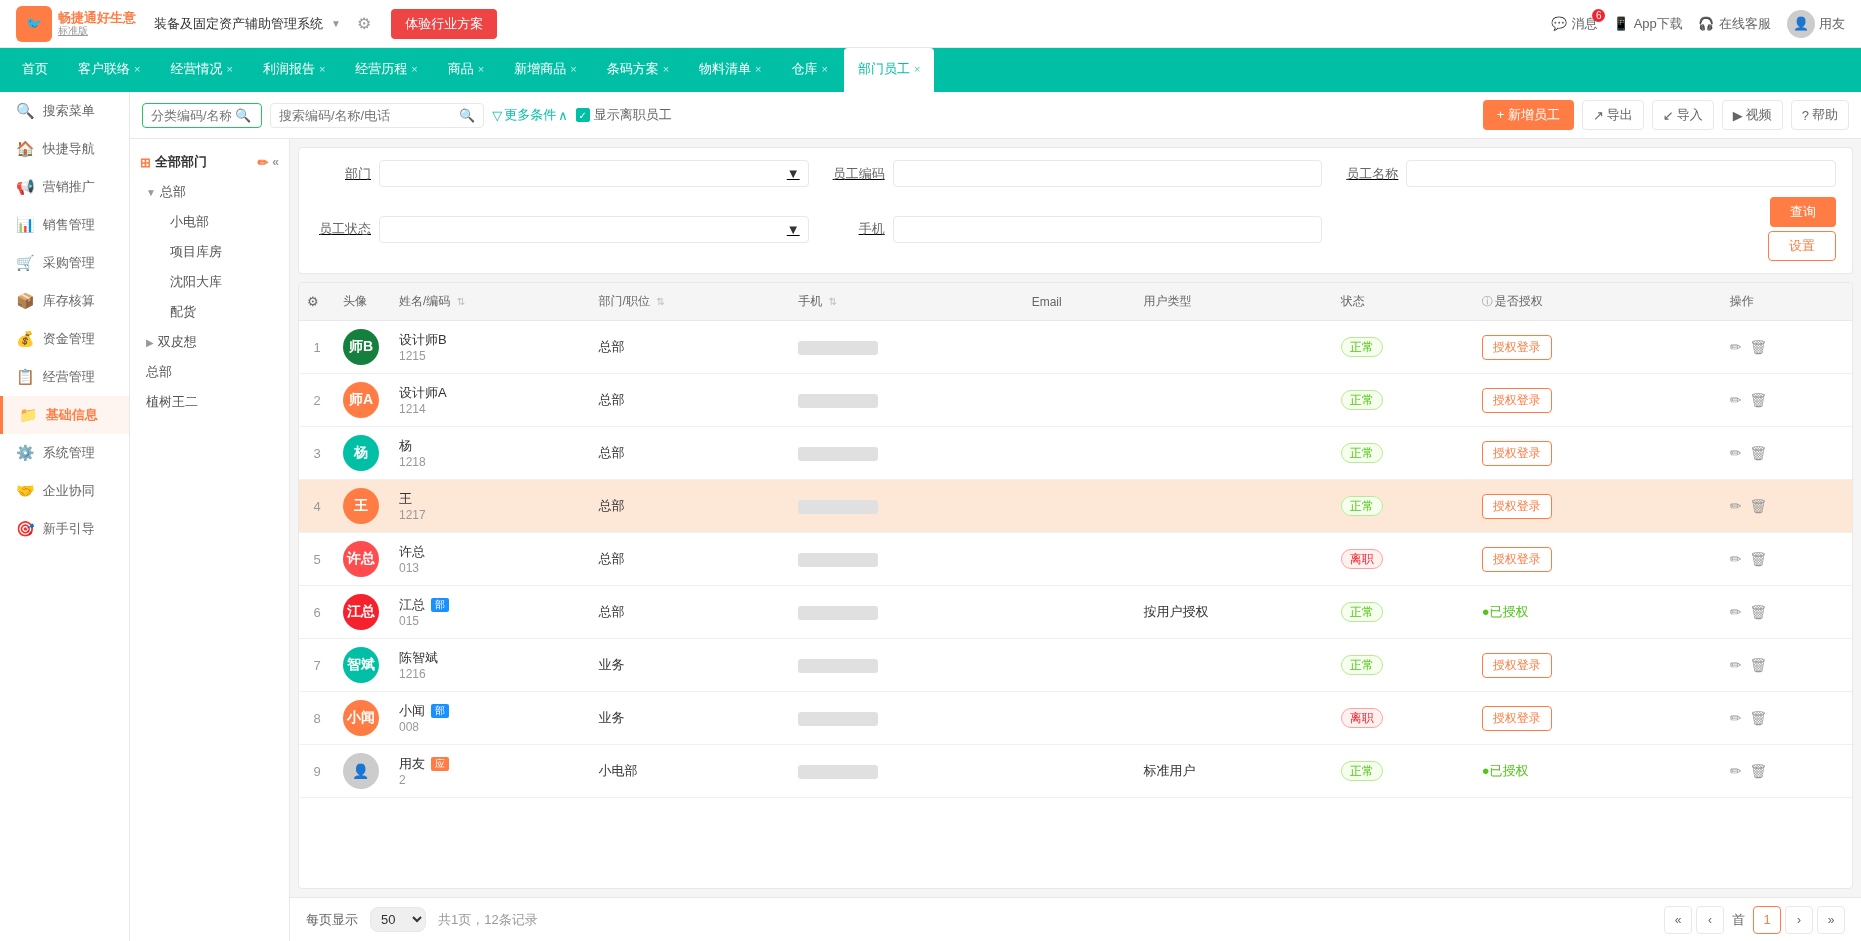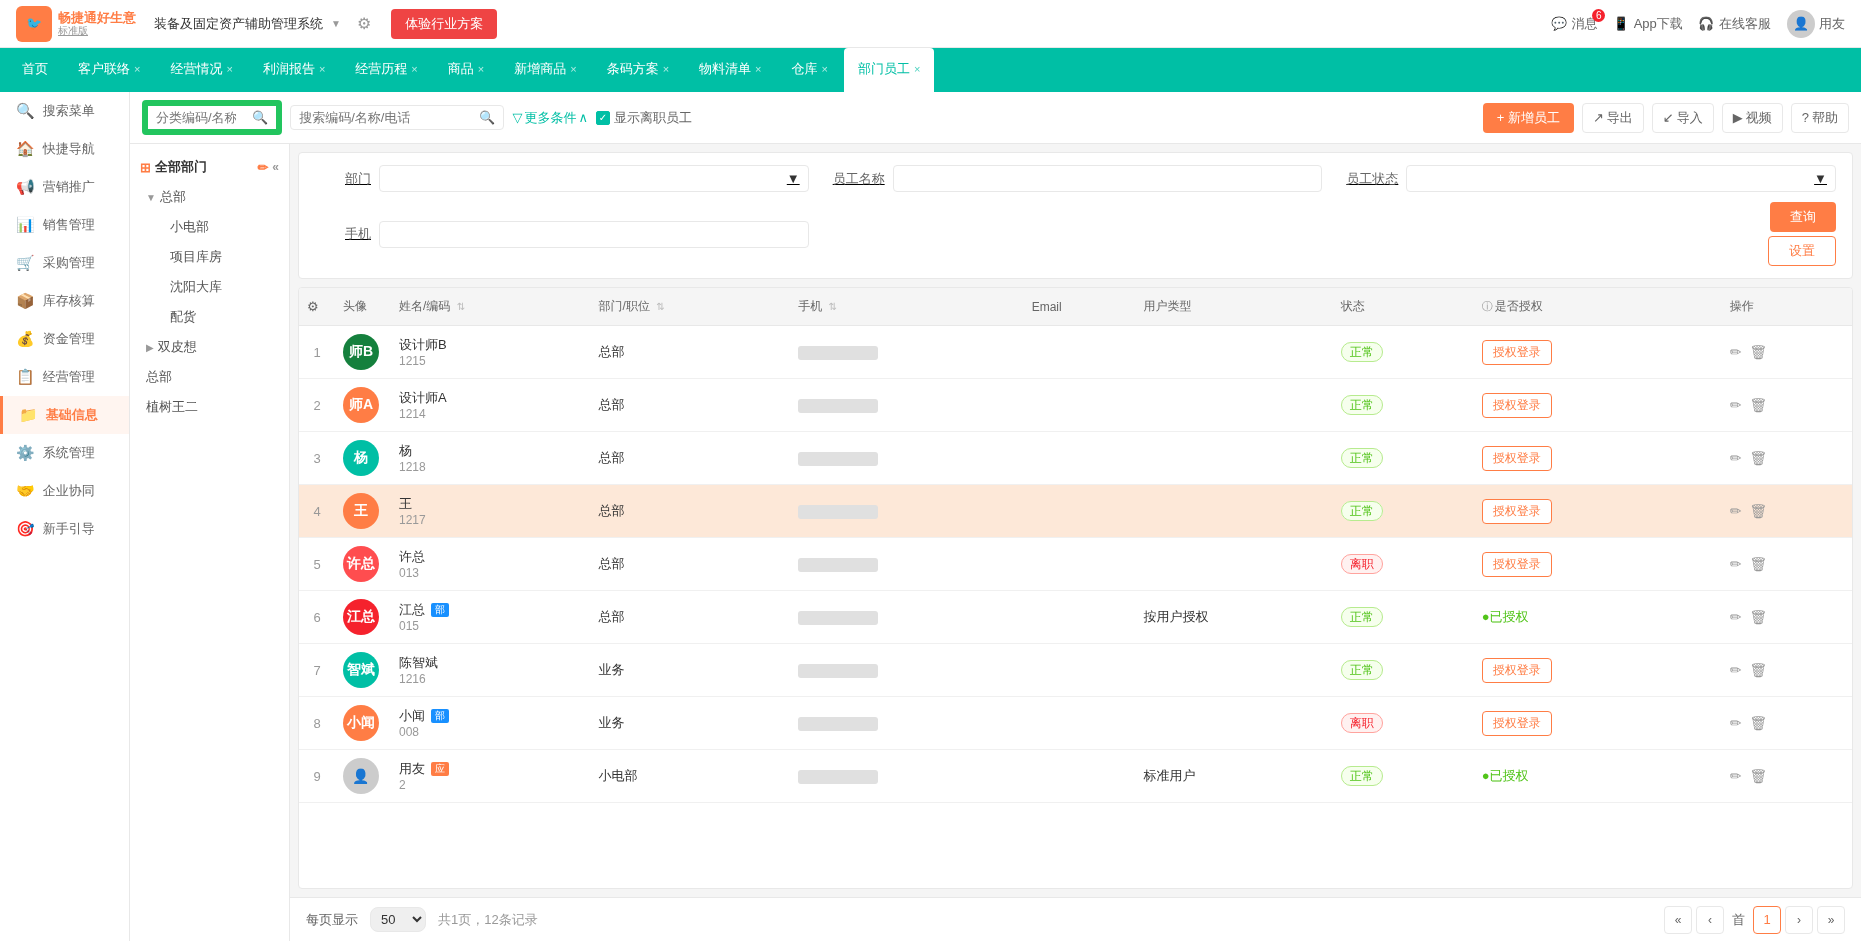--- a/index.html
+++ b/index.html
@@ -42,7 +42,7 @@
 
     
     .content-header { display: flex; align-items: center; padding: 8px 12px; background: #fff; border-bottom: 1px solid #e8e8e8; gap: 8px; }
-    .search-cat { display: flex; align-items: center; gap: 16px; border: 6px solid #22c55e; border-radius: 4px; padding: 4px 8px; color: #666; font-size: 13px; min-width: 120px; }
+    .search-cat { display: flex; align-items: center; gap: 4px; border: 1px solid #22c55e; border-radius: 4px; padding: 4px 8px; color: #666; font-size: 13px; min-width: 120px; }
     .search-cat input { border: none; outline: none; font-size: 13px; color: #666; width: 80px; }
     .search-main { display: flex; align-items: center; gap: 4px; border: 1px solid #e8e8e8; border-radius: 4px; padding: 4px 8px; color: #666; font-size: 13px; min-width: 200px; }
     .search-main input { border: none; outline: none; font-size: 13px; color: #999; }

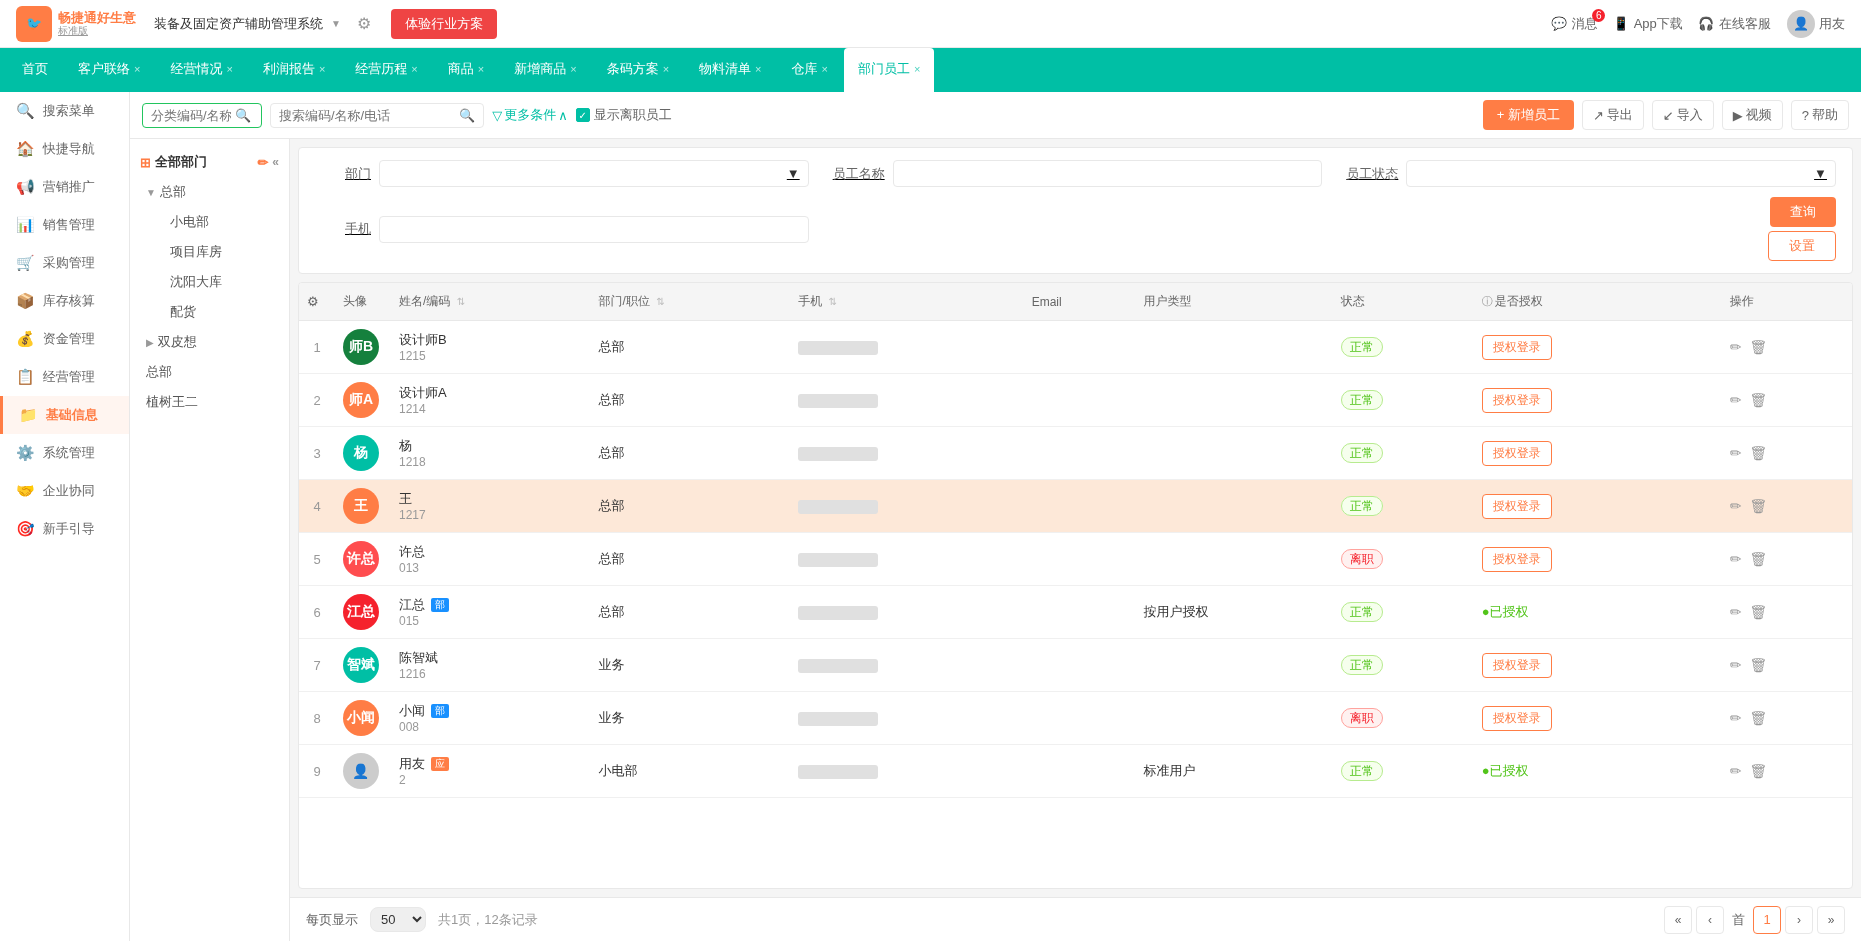--- a/index.html
+++ b/index.html
@@ -334,6 +334,10 @@
             </div>
           </div>
           <div class="filter-row">
+            <span class="filter-label">员工编码</span>
+            <input class="filter-input" type="text" style="">
+          </div>
+          <div class="filter-row">
             <span class="filter-label">员工名称</span>
             <input class="filter-input" type="text" style="">
           </div>

